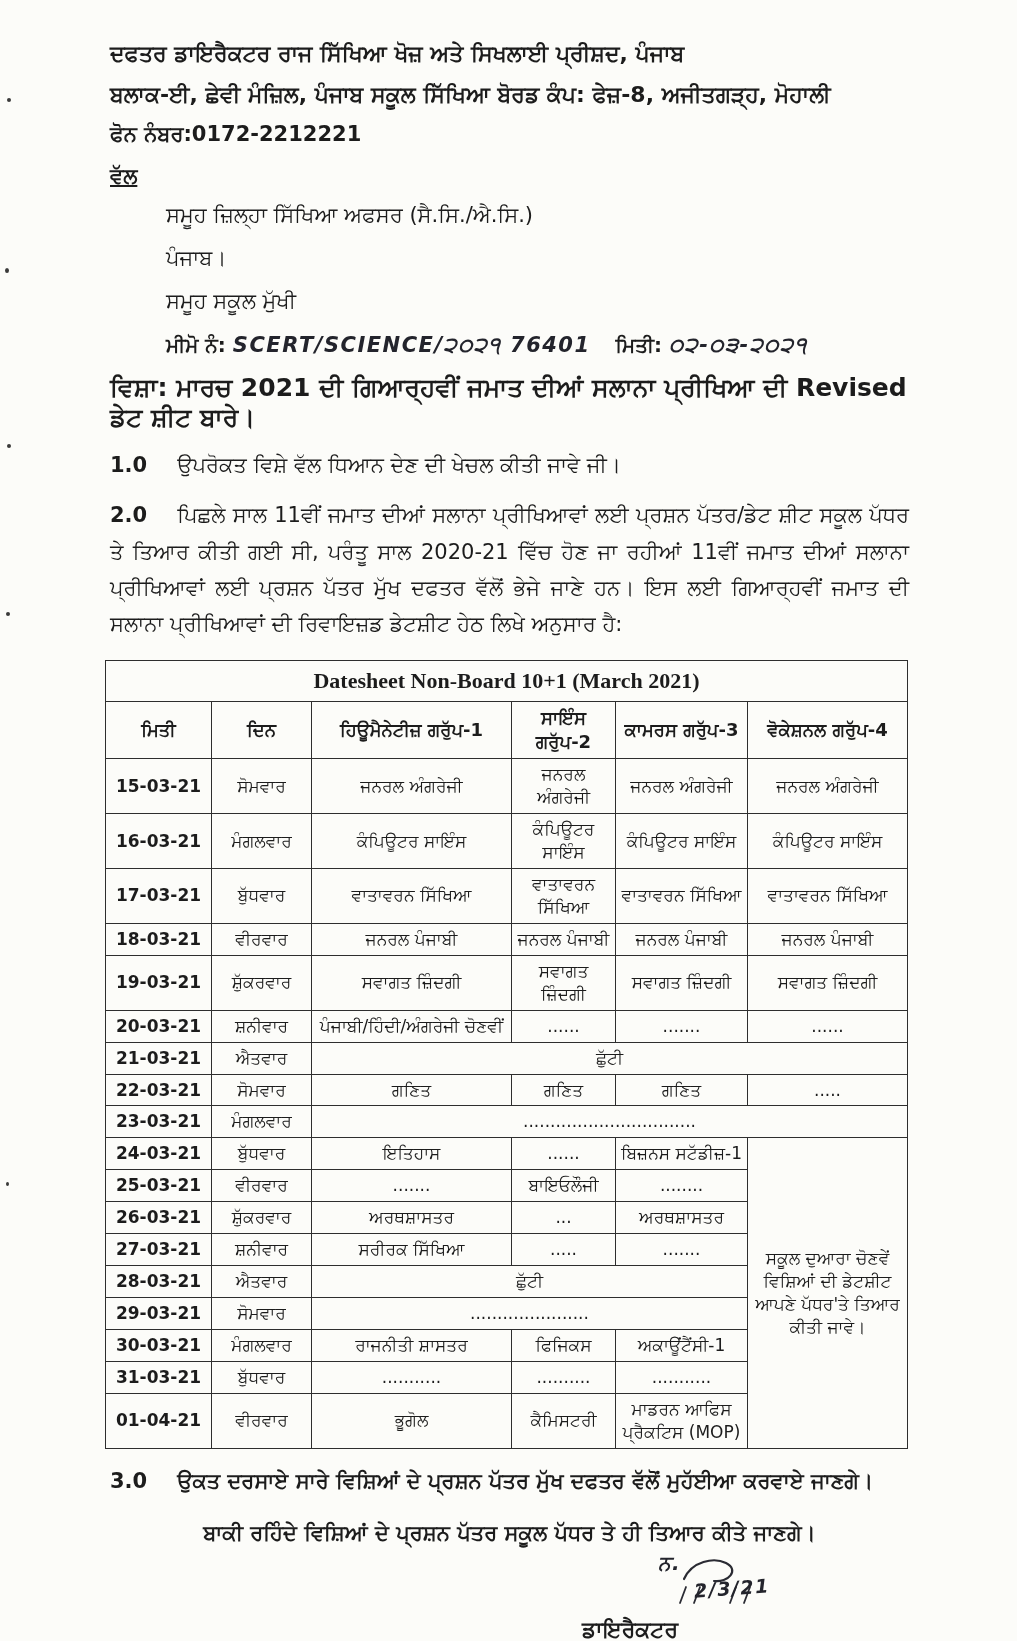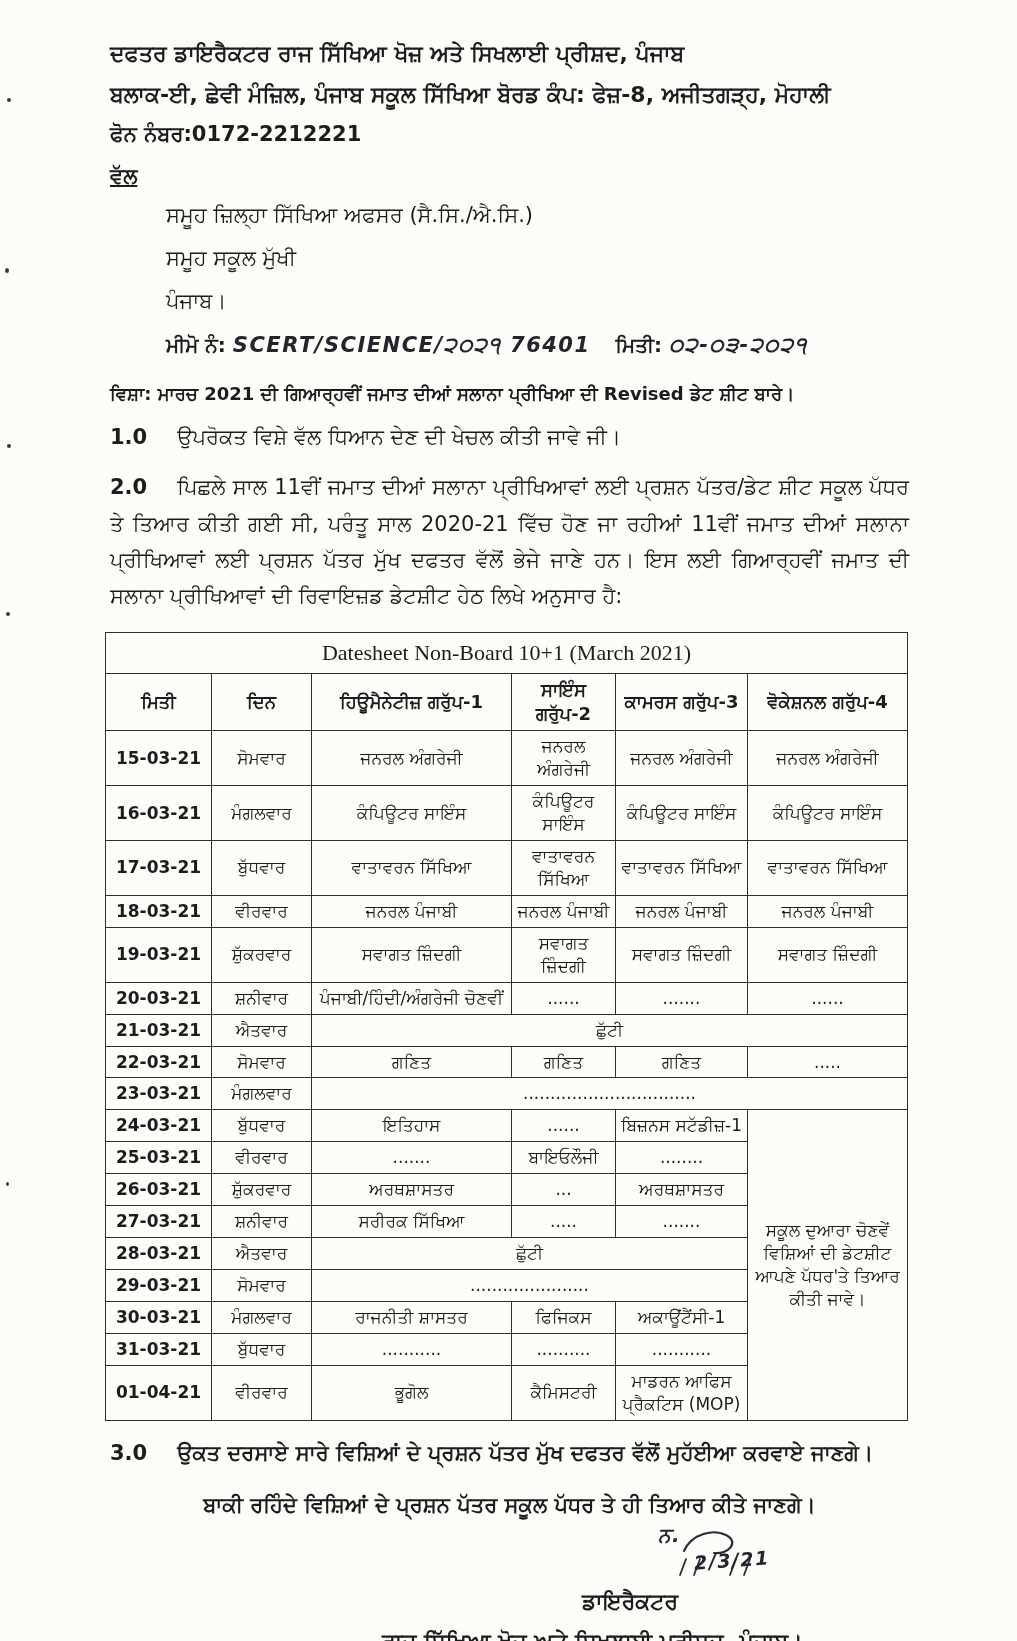--- a/index.html
+++ b/index.html
@@ -84,8 +84,8 @@
       <span class="to-label">ਵੱਲ</span>
       <div class="recipients">
         <div>ਸਮੂਹ ਜ਼ਿਲ੍ਹਾ ਸਿੱਖਿਆ ਅਫਸਰ (ਸੈ.ਸਿ./ਐ.ਸਿ.)</div>
+        <div>ਪੰਜਾਬ।</div>
         <div>ਸਮੂਹ ਸਕੂਲ ਮੁੱਖੀ</div>
-        <div>ਪੰਜਾਬ।</div>
       </div>
     </div>
 

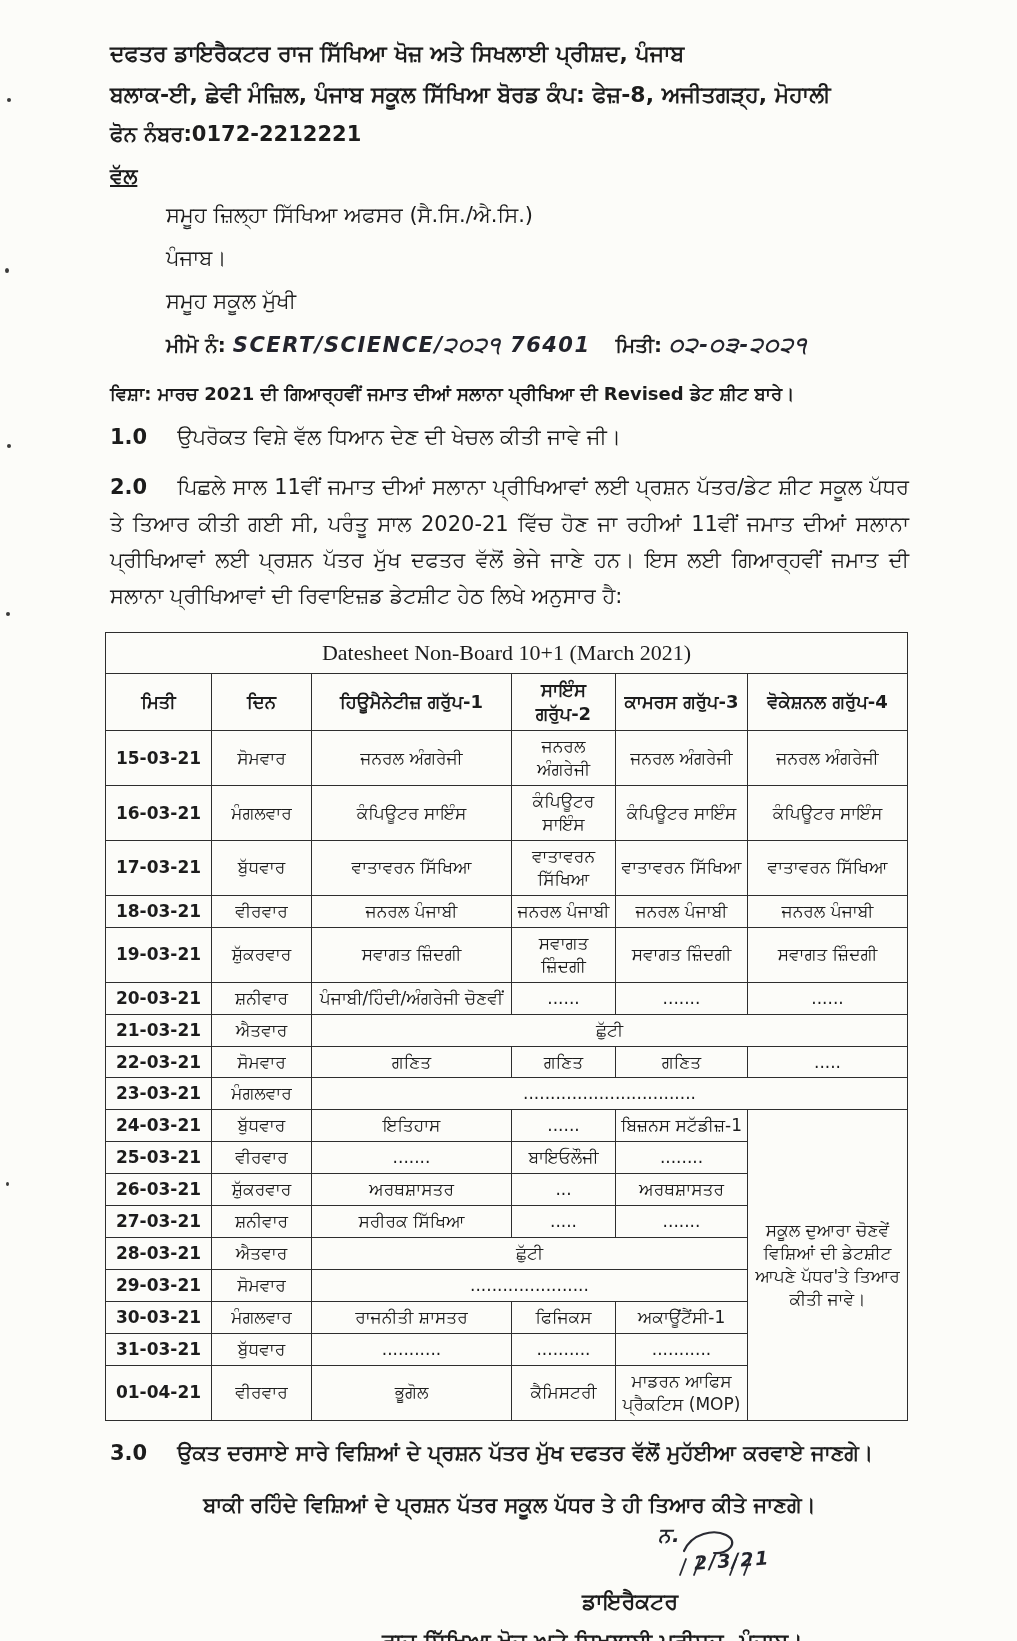--- a/index.html
+++ b/index.html
@@ -20,7 +20,7 @@
   .recipients{margin:6px 0 0 56px;font-size:21px;line-height:2.05;}
   .memo-line{margin:10px 0 0 56px;font-size:20px;font-weight:bold;white-space:nowrap;}
   .hand{font-style:italic;font-weight:600;letter-spacing:1.5px;color:#23242c;font-size:21px;}
-  .subject{margin-top:26px;font-weight:bold;font-size:18px;}
+  .subject{margin-top:16px;font-weight:bold;font-size:25px;}
   .para{margin:14px 0 0 0;font-size:21px;line-height:1.72;text-align:justify;}
   .pnum{font-weight:bold;margin-right:30px;}
   .para.bold{font-weight:bold;text-align:left;}

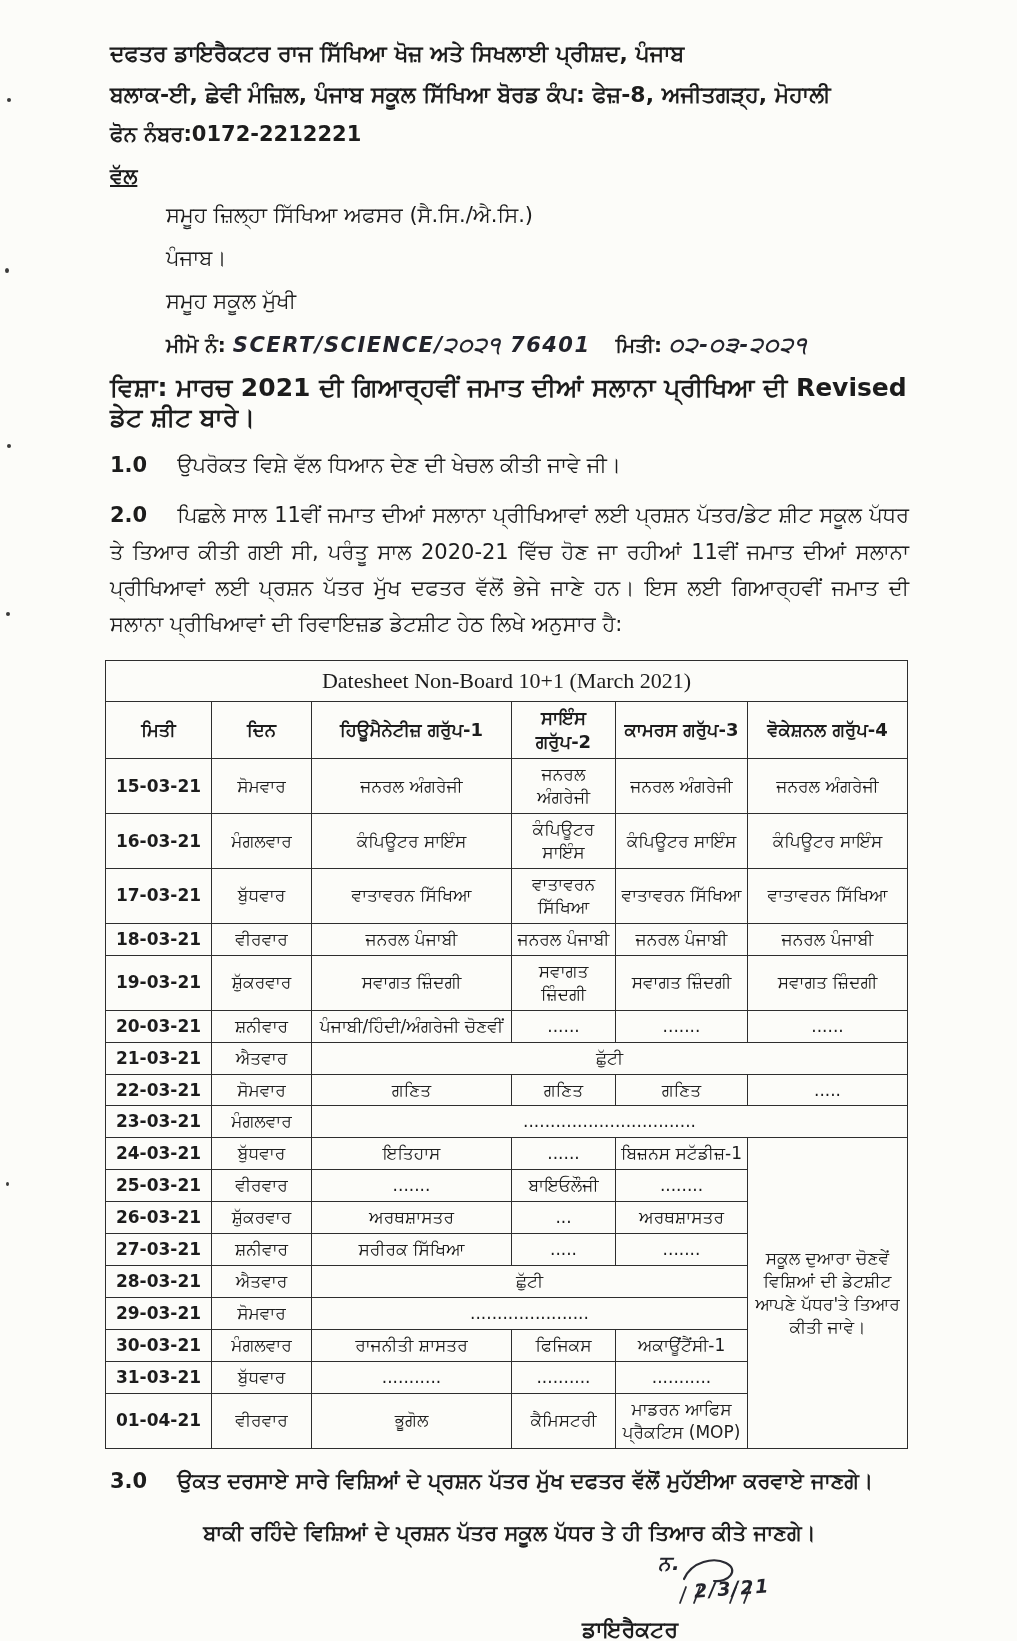--- a/index.html
+++ b/index.html
@@ -39,7 +39,7 @@
   }
   .ds-table .tbl-title{
     font-family:"Liberation Serif","DejaVu Serif",serif;
-    font-size:22px;font-weight:normal;padding:5px 4px;
+    font-size:22px;font-weight:bold;padding:5px 4px;
   }
   .ds-table th{font-size:18px;font-weight:bold;}
   .c-date{font-weight:bold;font-size:17px;}

